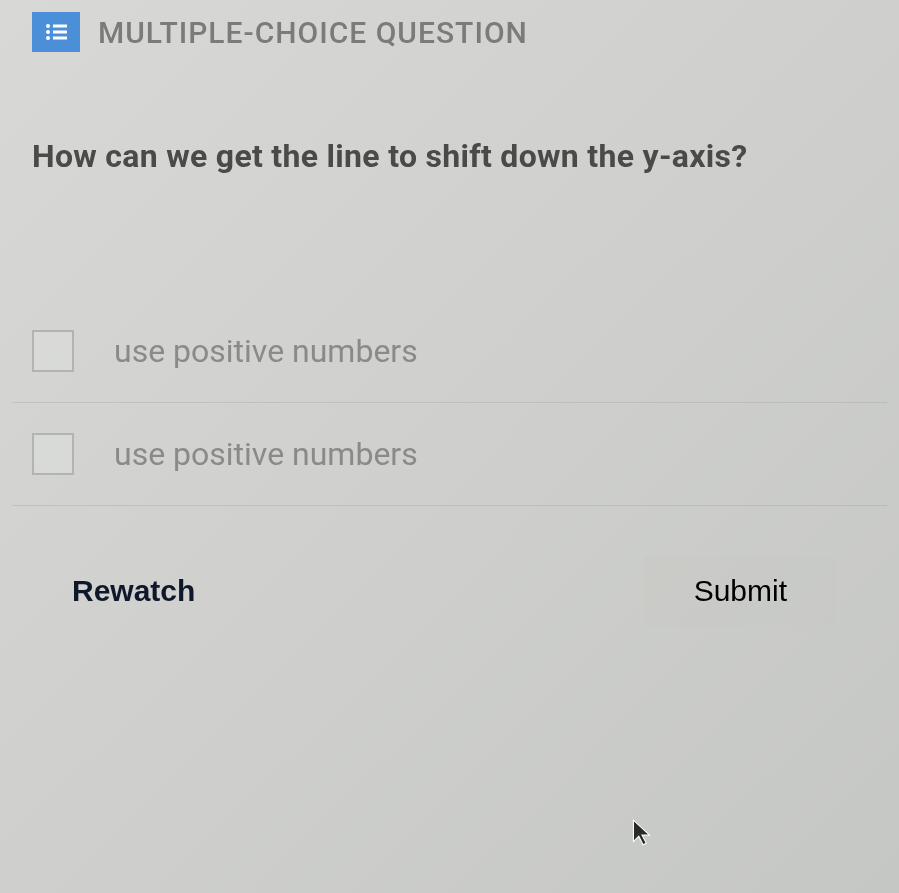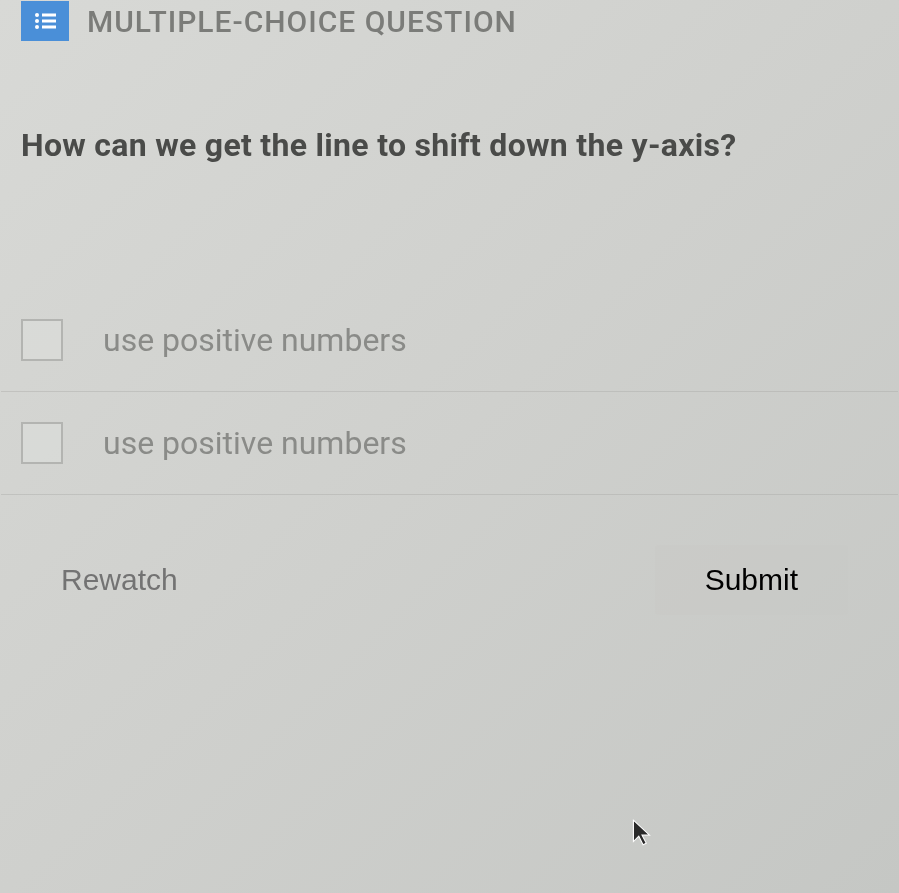--- a/index.html
+++ b/index.html
@@ -16,7 +16,7 @@
       position: relative;
     }
     .container {
-      padding: 1px;
+      padding: 12px;
     }
     .header {
       display: flex;

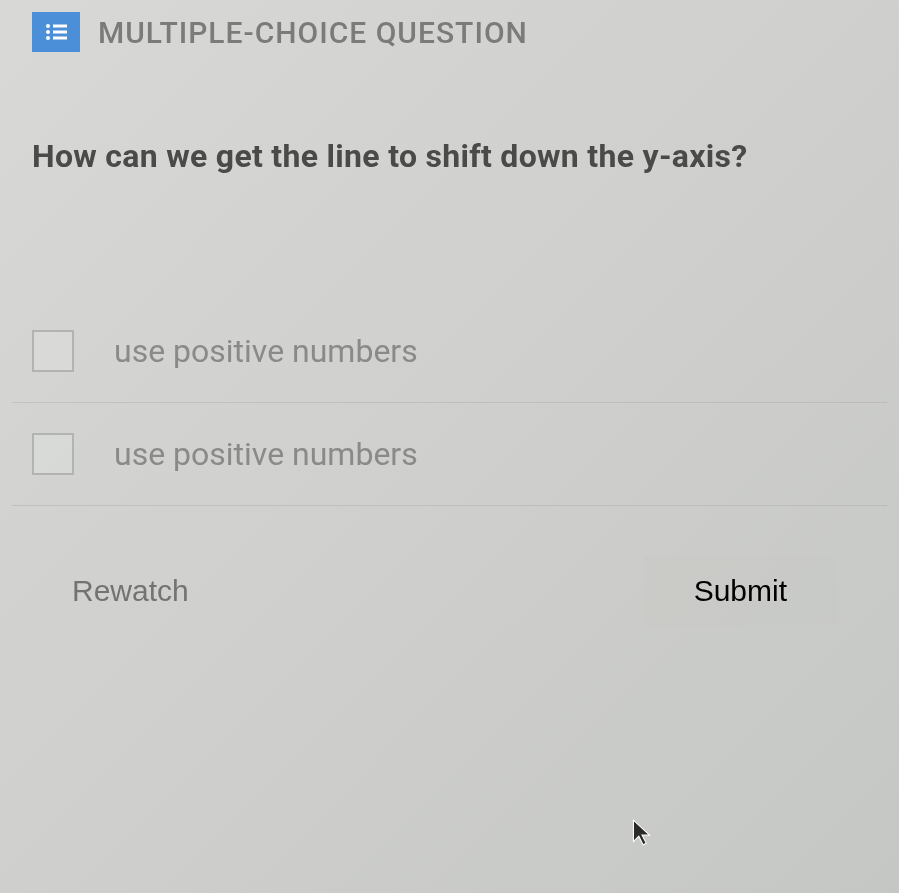--- a/index.html
+++ b/index.html
@@ -86,8 +86,8 @@
     }
     .rewatch-btn {
       font-size: 30px;
-      color: #737373;
-      font-weight: 400;
+      color: #0f172a;
+      font-weight: 700;
       background: none;
       border: none;
       cursor: pointer;

